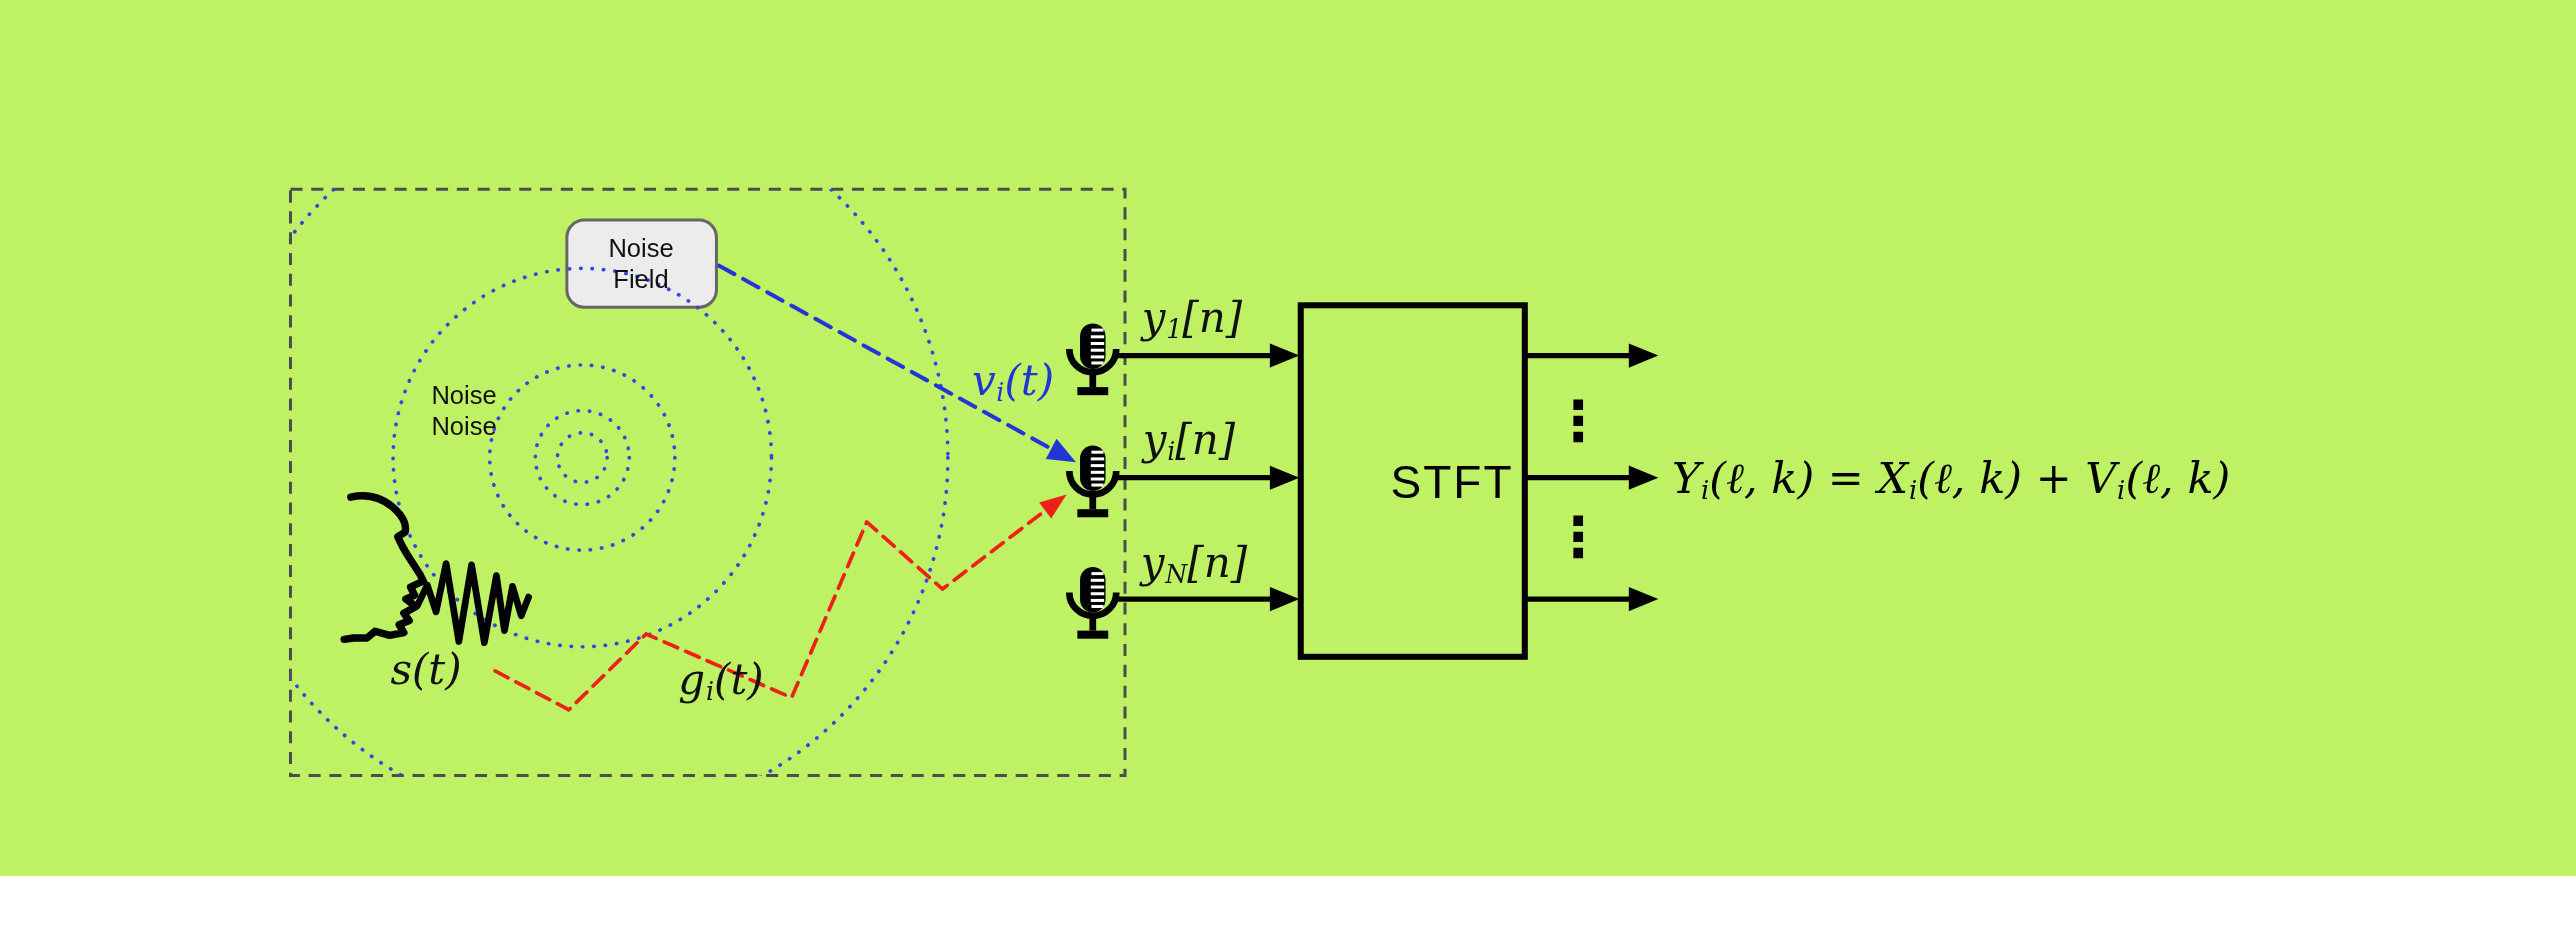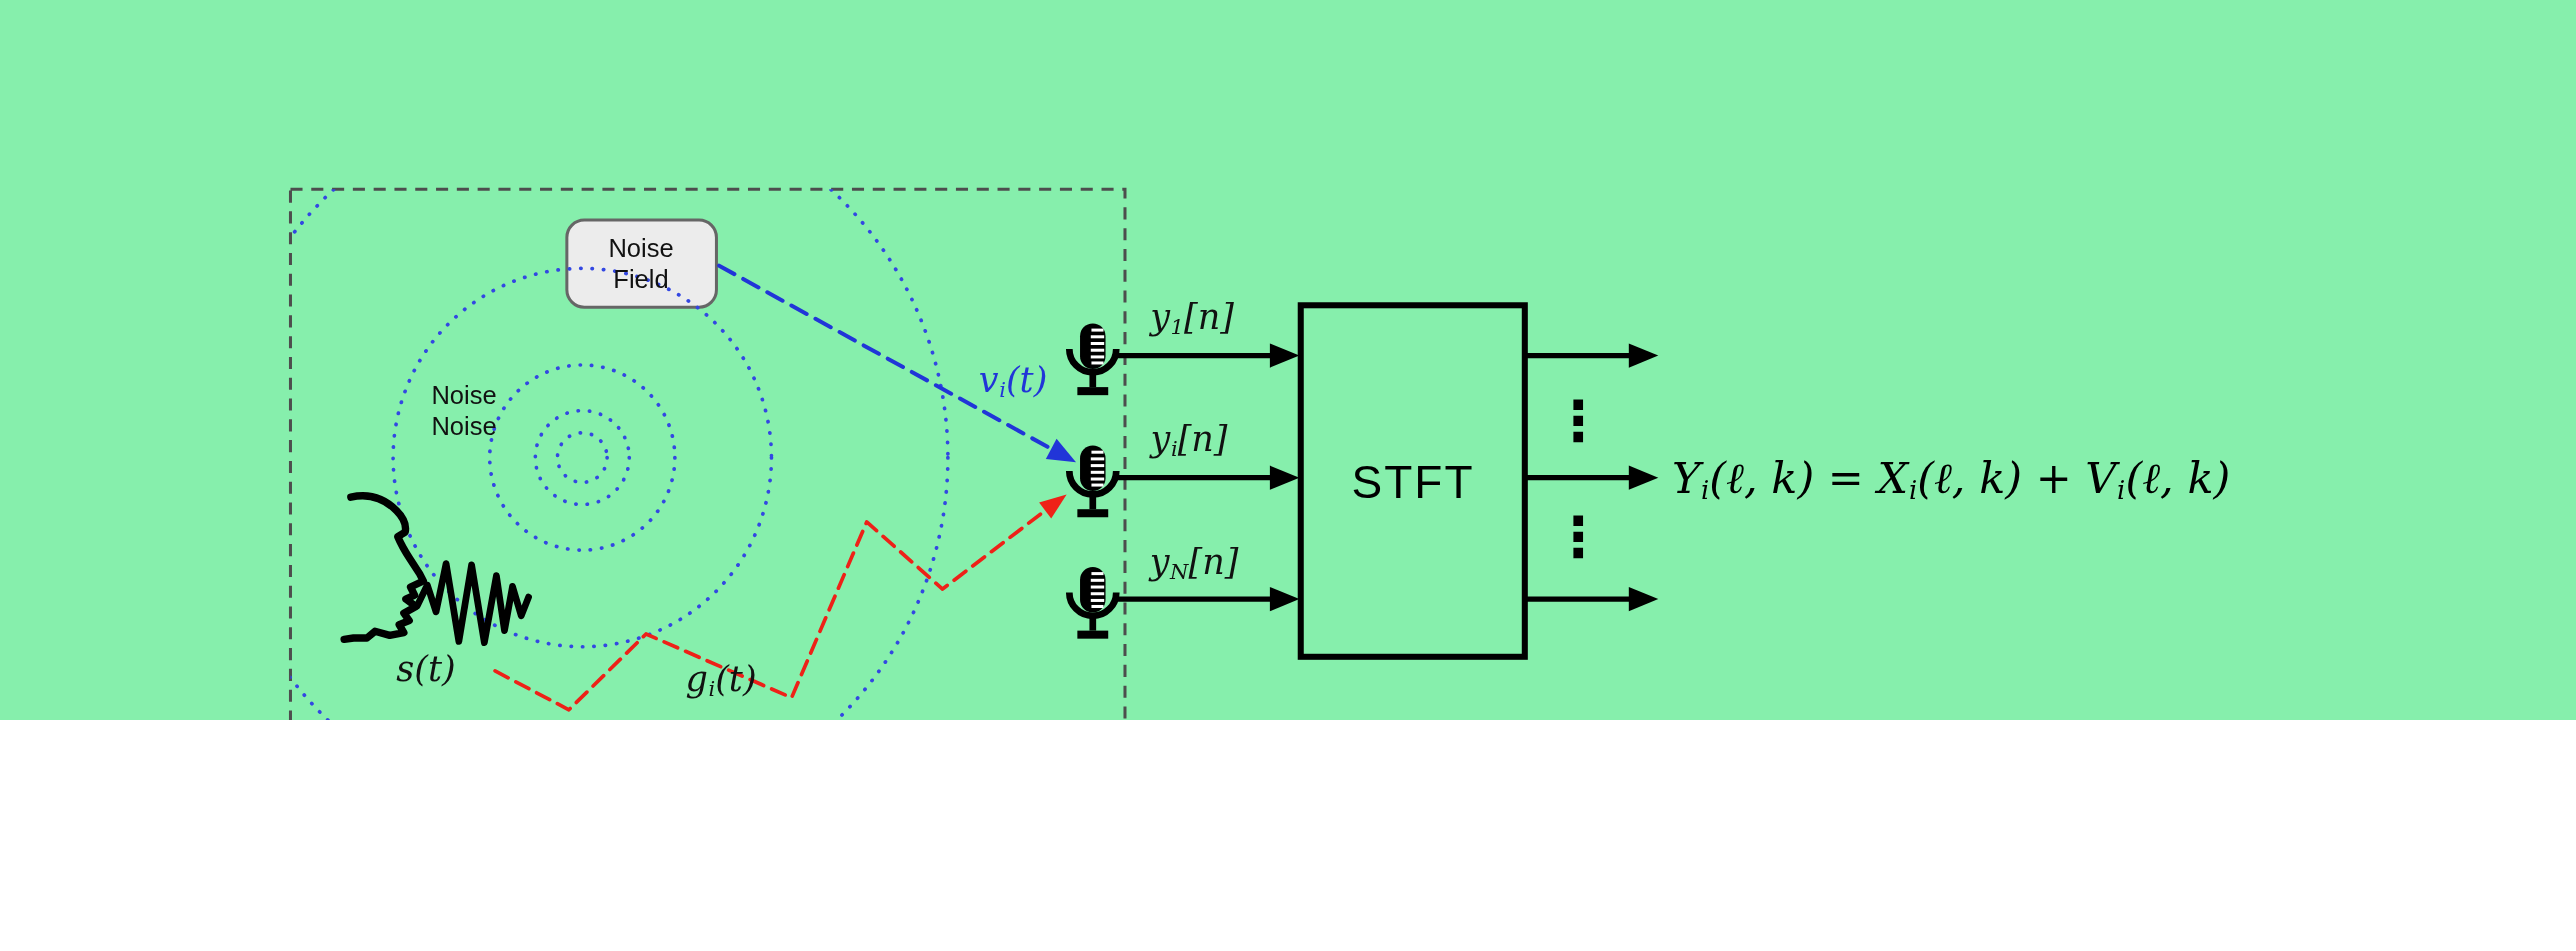--- a/index.html
+++ b/index.html
@@ -13,7 +13,7 @@
   }
   html,body{margin:0;padding:0;background:#ffffff;}
   .stage{
-    position:relative;width:2576px;height:720px;background:#86efac;
+    position:relative;width:2576px;height:876px;background:#bef264;
     overflow:hidden;font-family:"Liberation Sans",sans-serif;
   }
   .stage svg{position:absolute;left:0;top:0;}

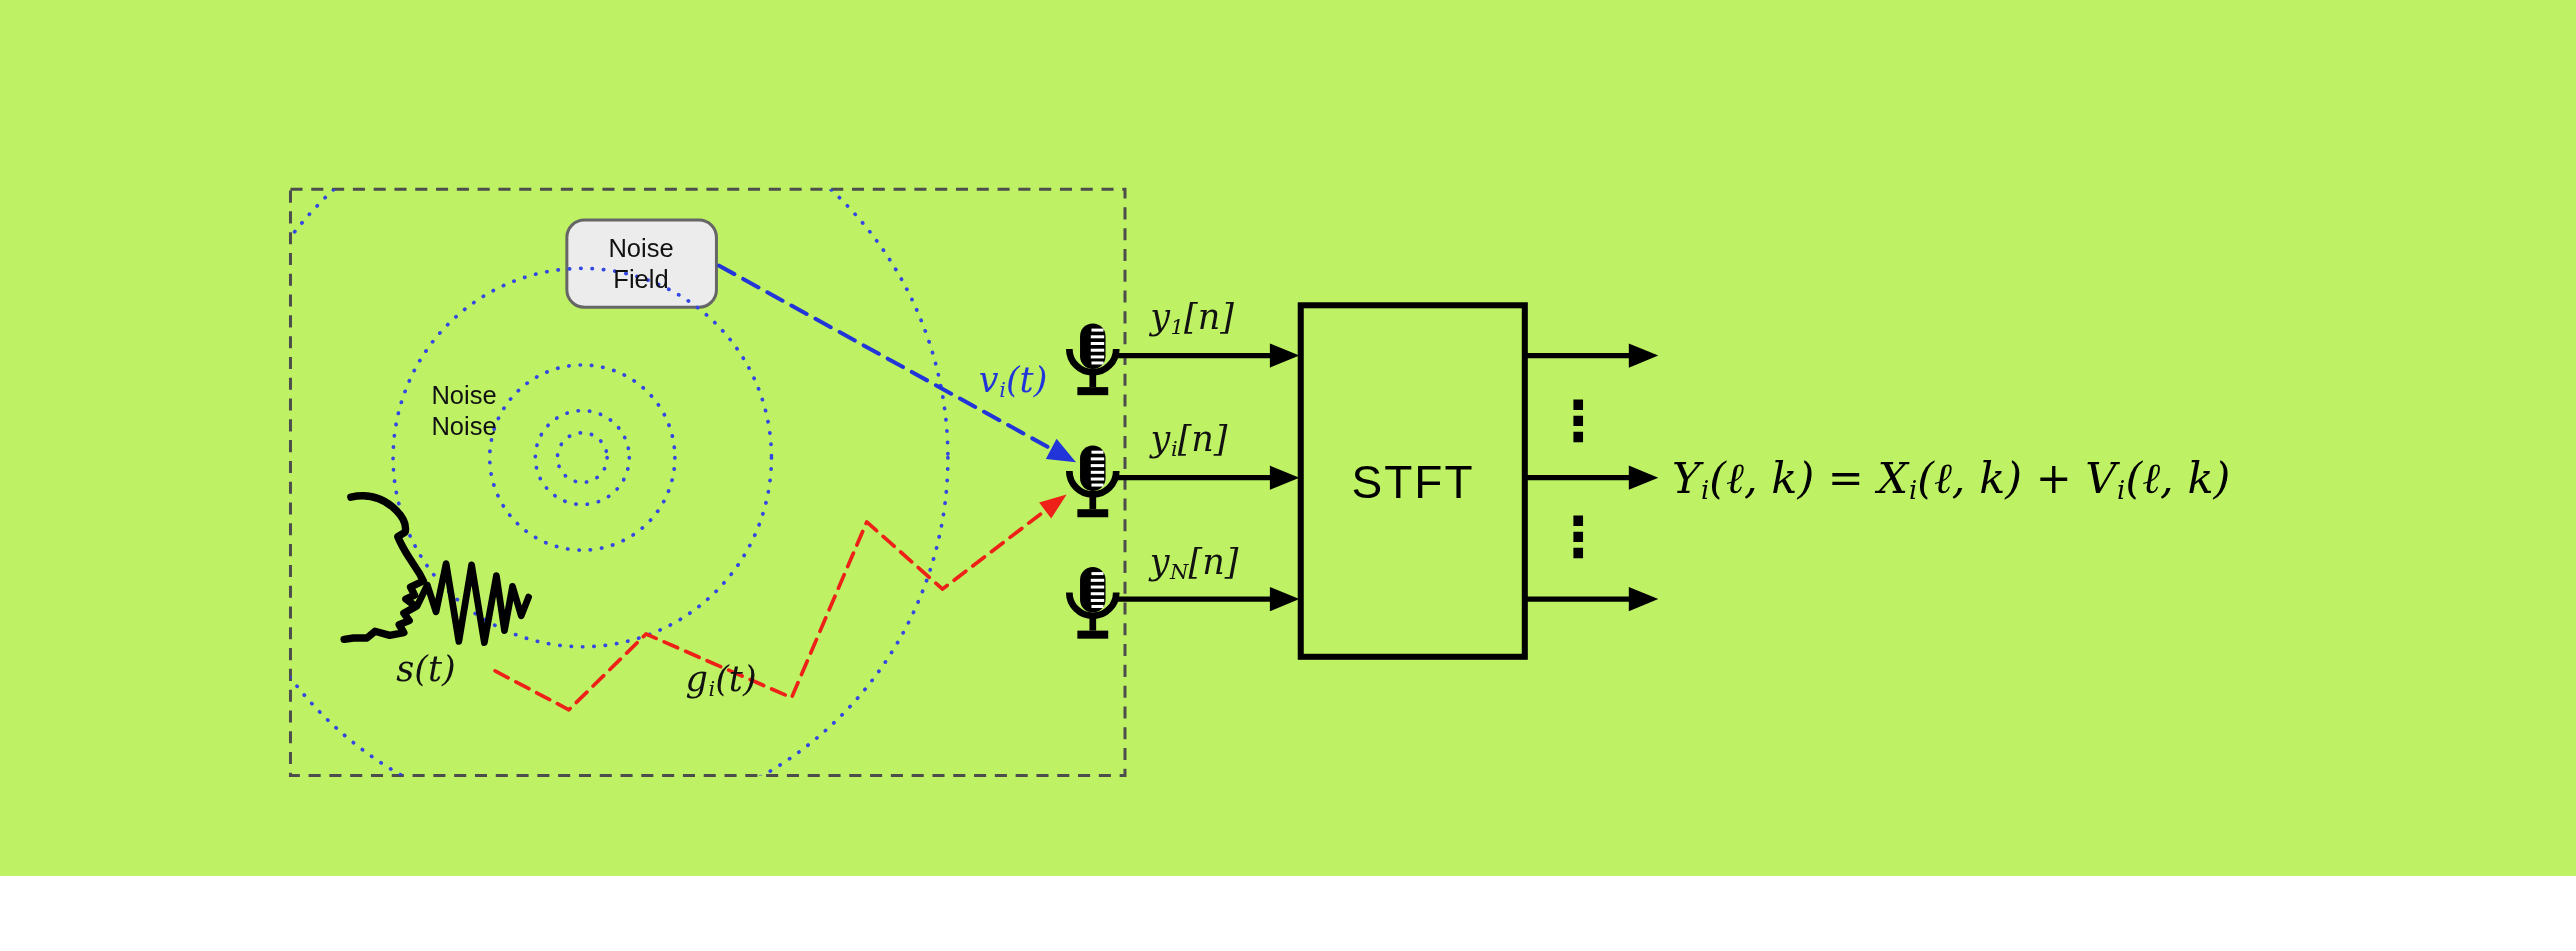--- a/index.html
+++ b/index.html
@@ -19,7 +19,7 @@
   .stage svg{position:absolute;left:0;top:0;}
   .layer{position:absolute;left:0;top:0;width:100%;height:100%;pointer-events:none;}
   .lbl{position:absolute;transform:translate(-50%,-50%);white-space:nowrap;color:var(--ink);}
-  .math{font-family:"DejaVu Serif","Liberation Serif",serif;font-style:italic;font-size:35px;}
+  .math{font-family:"DejaVu Serif","Liberation Serif",serif;font-style:italic;font-size:42px;}
   .math .sb{font-size:.6em;position:relative;top:.22em;margin-left:0.7px;}
   .eq{font-size:43px;transform:translate(0,-50%);}
   .red{color:var(--accent-red);}

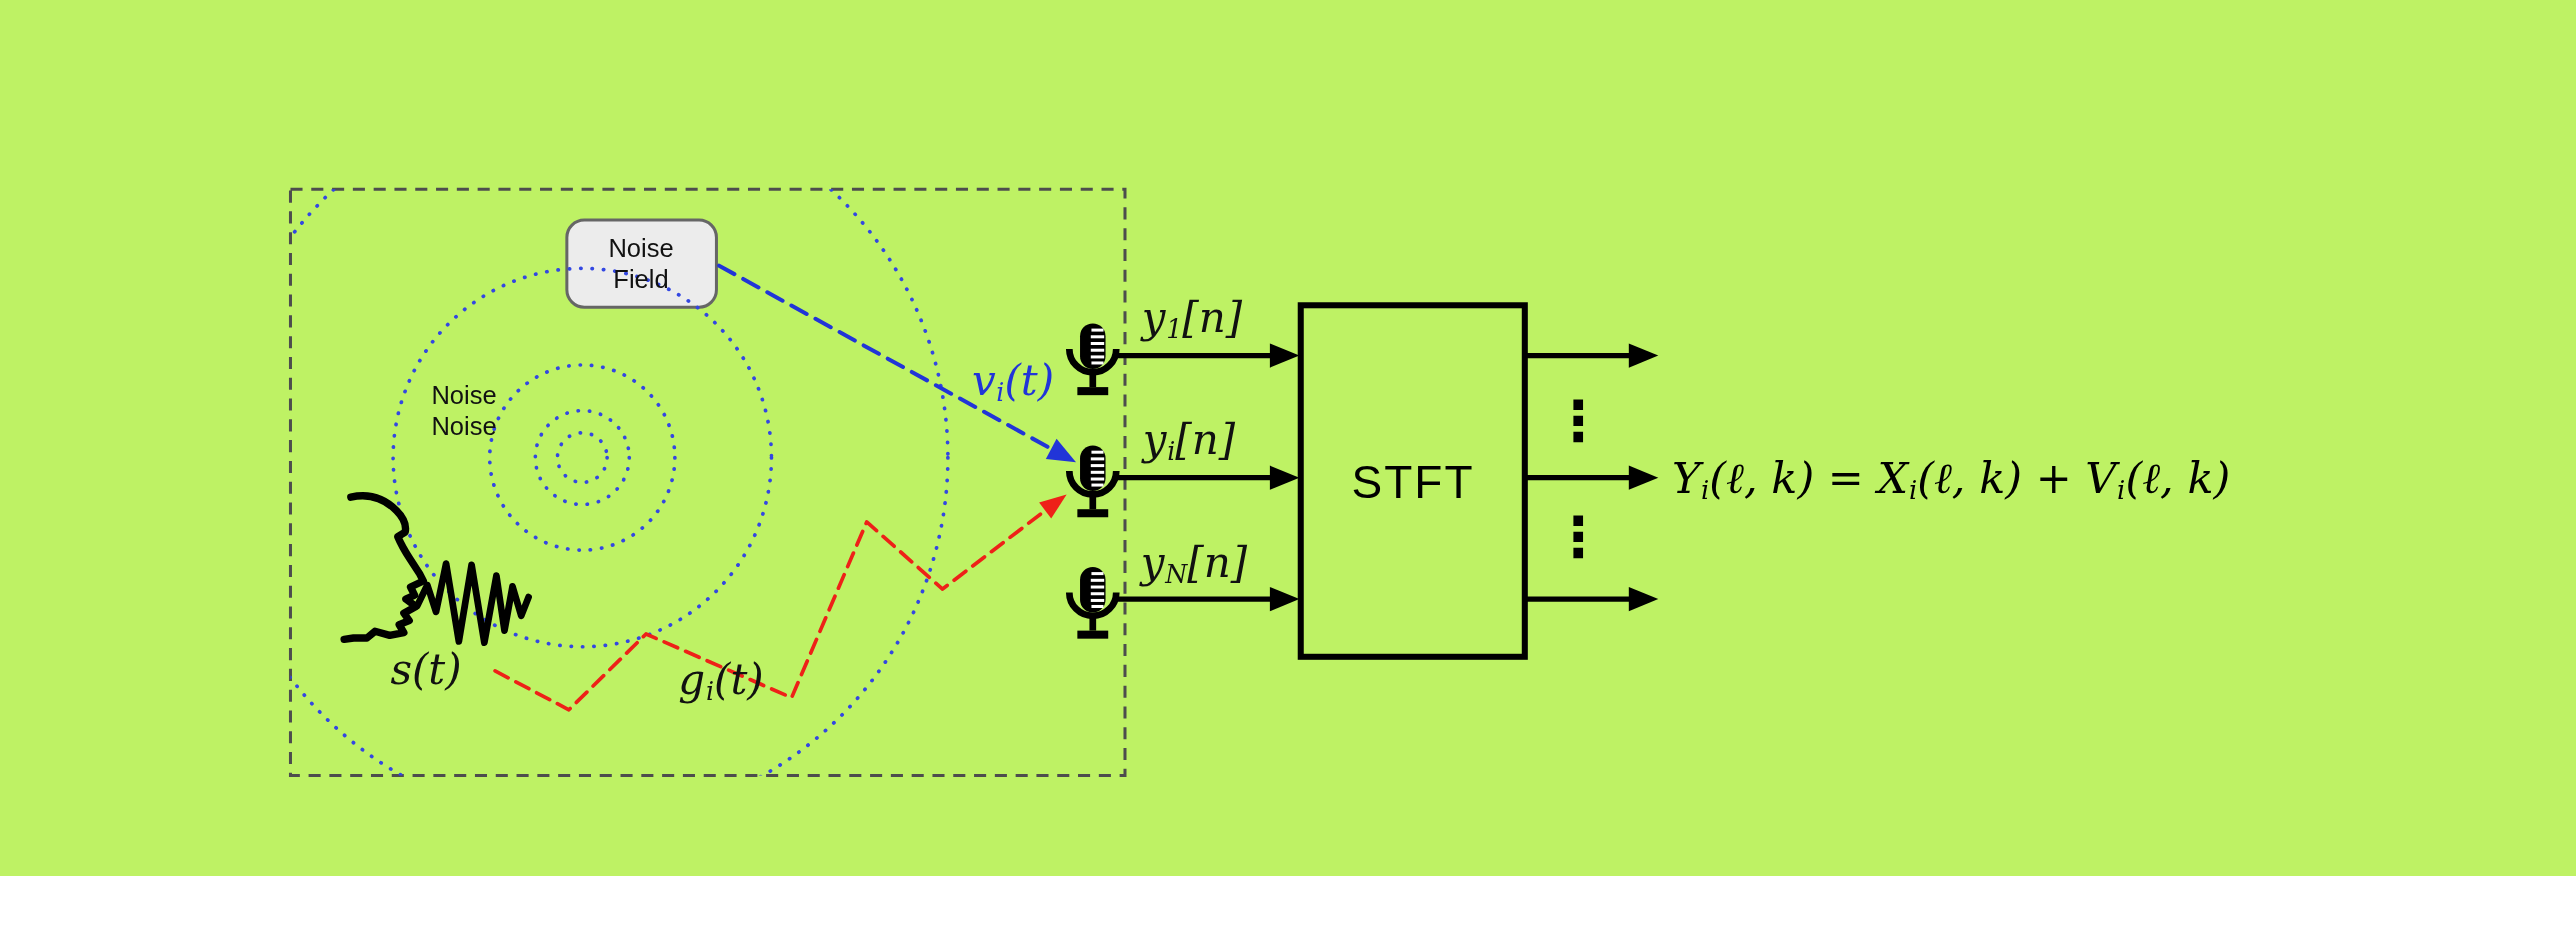--- a/index.html
+++ b/index.html
@@ -26,7 +26,7 @@
   .blue{color:var(--accent-blue);}
   .sans{font-style:normal;font-family:"Liberation Sans",sans-serif;}
   .two-line{font-size:25.5px;line-height:1.22;text-align:center;font-weight:400;}
-  .stft-label{font-size:46px;letter-spacing:2px;color:#000;}
+  .stft-label{font-size:46px;letter-spacing:2px;color:#000;margin-left:39px;}
   .vdots{font-family:"DejaVu Sans",sans-serif;font-style:normal;font-size:55px;font-weight:bold;color:#000;line-height:1;}
   
   .room-edge{fill:none;stroke:var(--boundary-gray);stroke-width:4.5;stroke-dasharray:18 13;}

